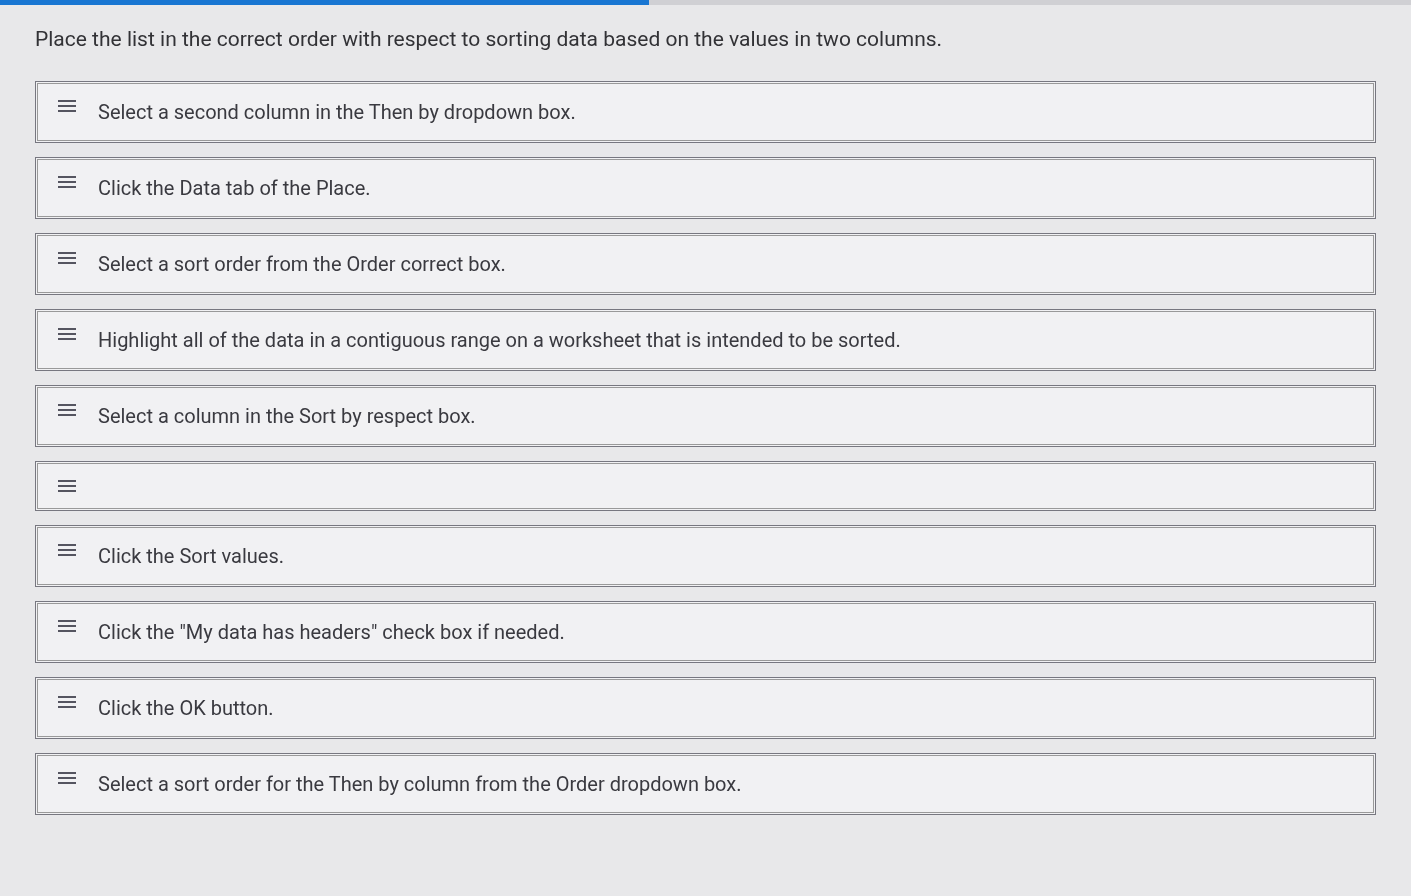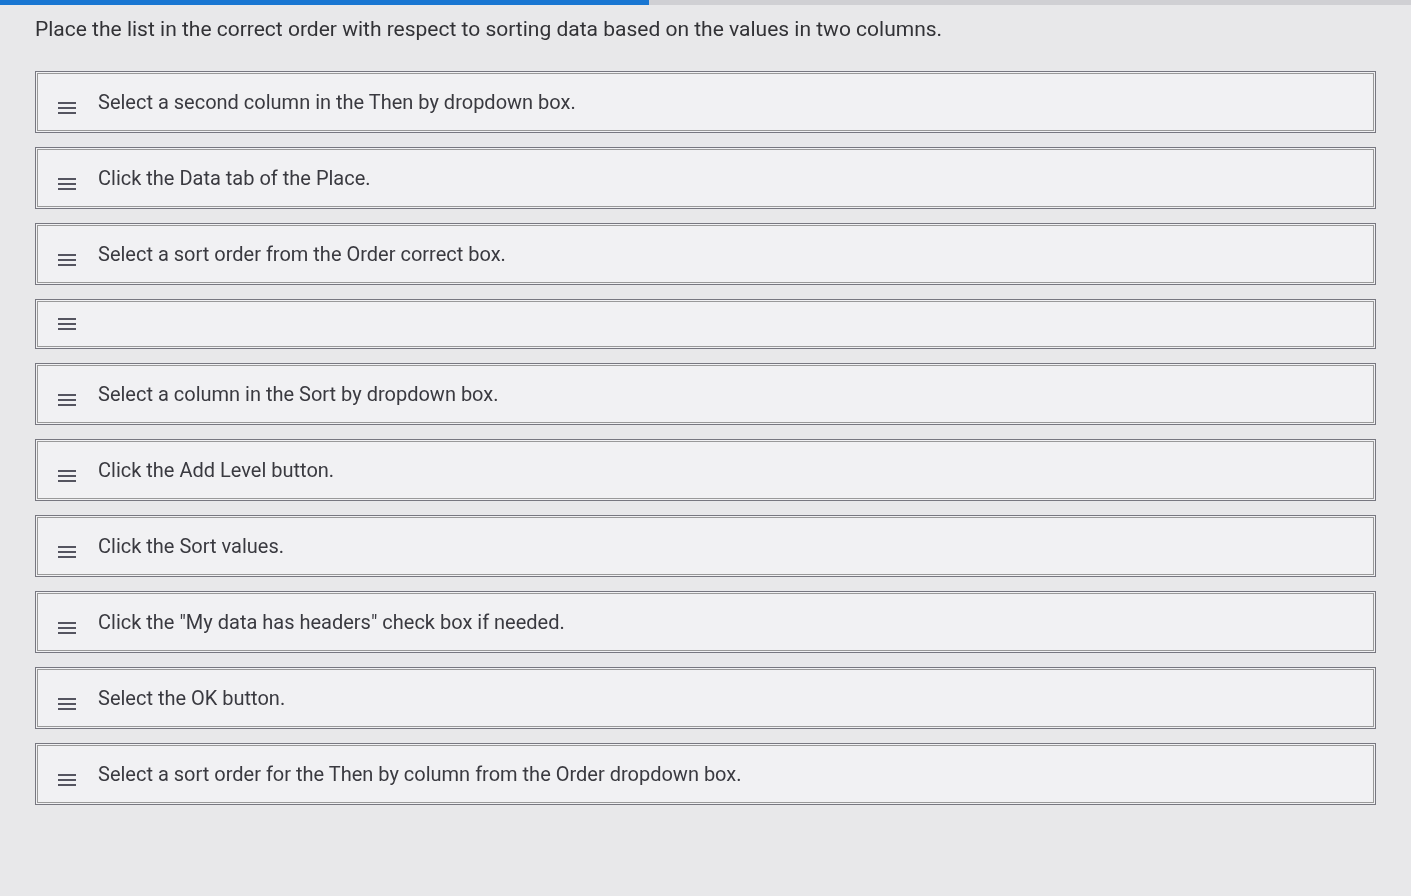--- a/index.html
+++ b/index.html
@@ -25,7 +25,7 @@
       background: #1976d2;
     }
     .content {
-      padding: 12px 35px 0 35px;
+      padding: 22px 35px 0 35px;
     }
     .question-text {
       font-size: 21px;

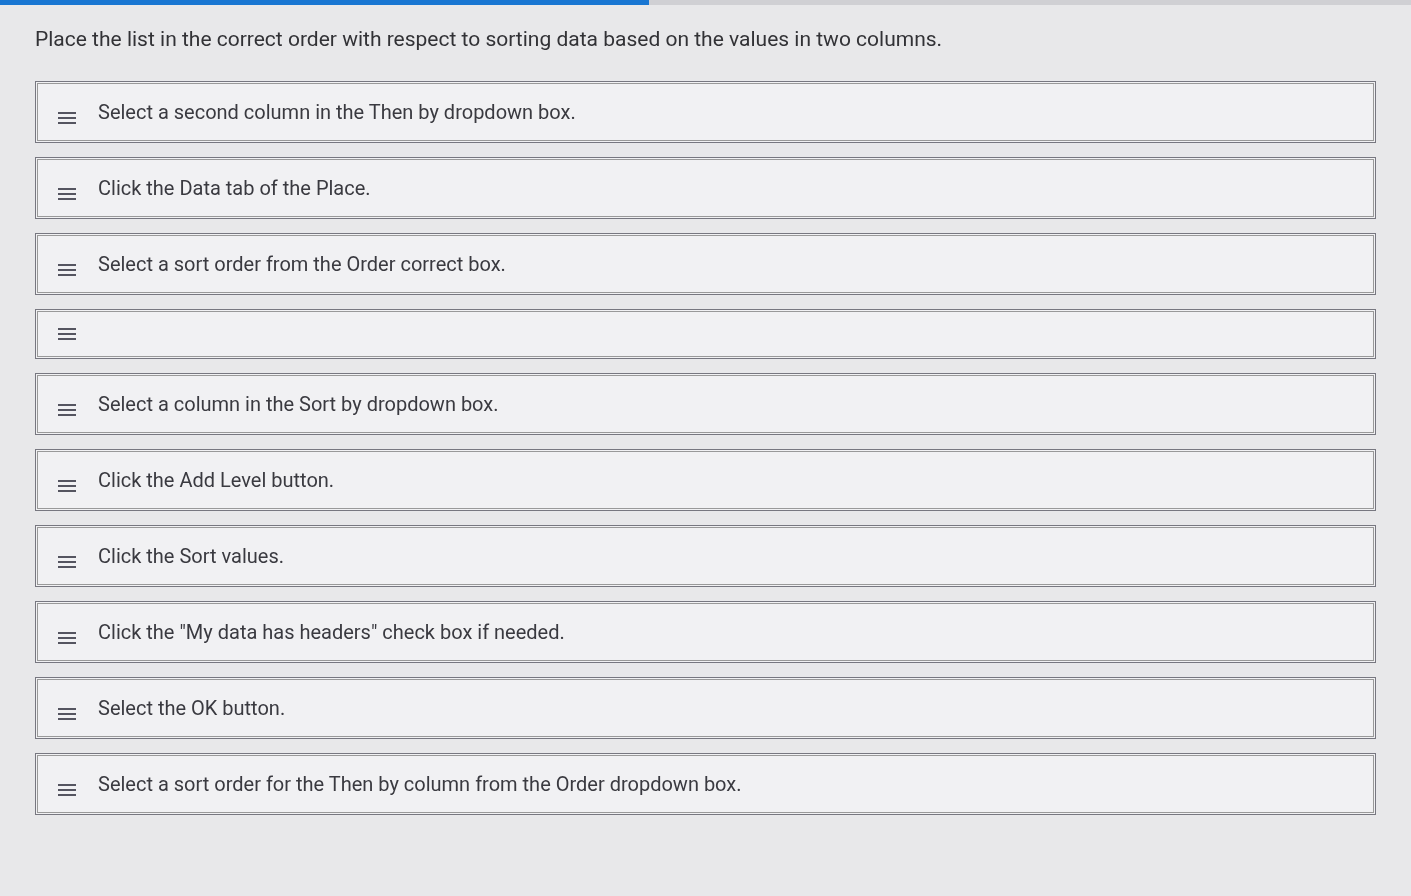--- a/index.html
+++ b/index.html
@@ -42,7 +42,7 @@
       background: #f1f1f3;
       border: 1px solid #777780;
       display: flex;
-      align-items: flex-end;
+      align-items: flex-start;
       padding: 18px 22px;
       cursor: grab;
       outline: 1px solid #999;

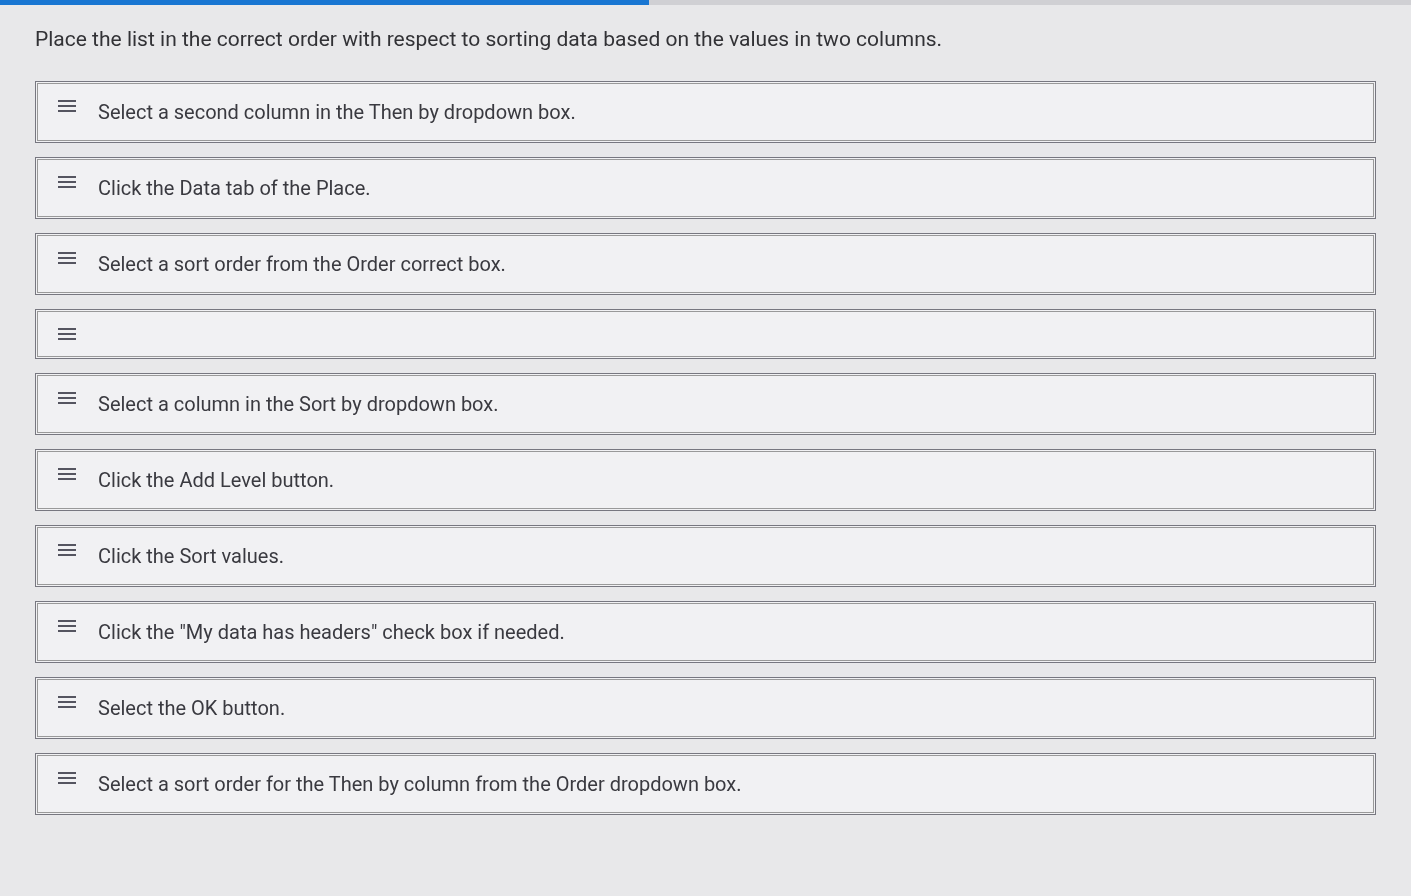--- a/index.html
+++ b/index.html
@@ -111,6 +111,7 @@
           <div class="drag-line"></div>
           <div class="drag-line"></div>
       </div>
+      <div class="item-text">Highlight all of the data in a contiguous range on a worksheet that is intended to be sorted.</div>
     </div>
 
     <div class="sort-item">

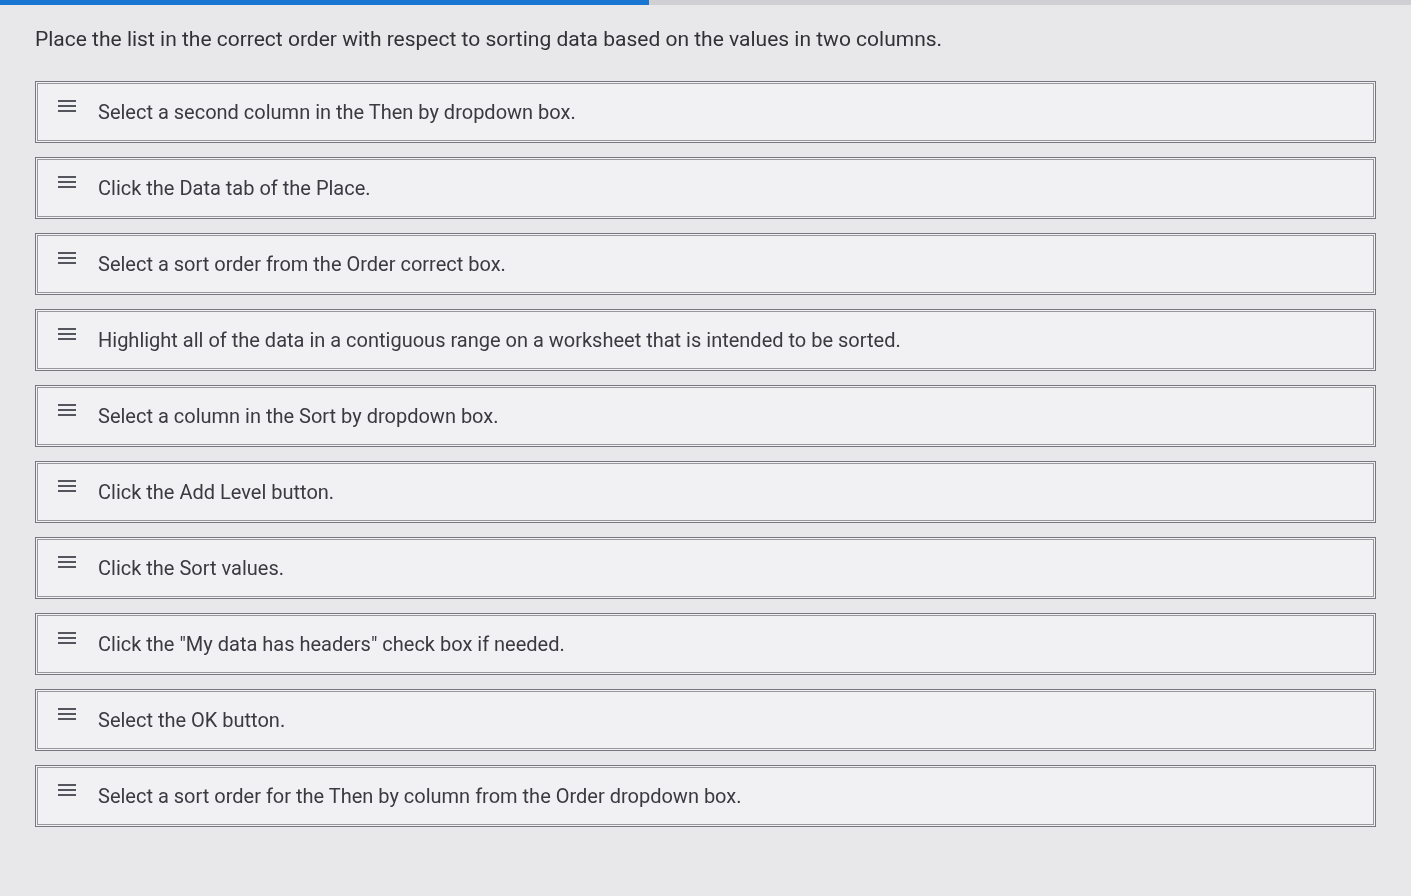--- a/index.html
+++ b/index.html
@@ -120,7 +120,7 @@
           <div class="drag-line"></div>
           <div class="drag-line"></div>
       </div>
-      <div class="item-text">Select a column in the Sort by dropdown box.</div>
+      <div class="item-text">Select a column in the Sort by respect box.</div>
     </div>
 
     <div class="sort-item">

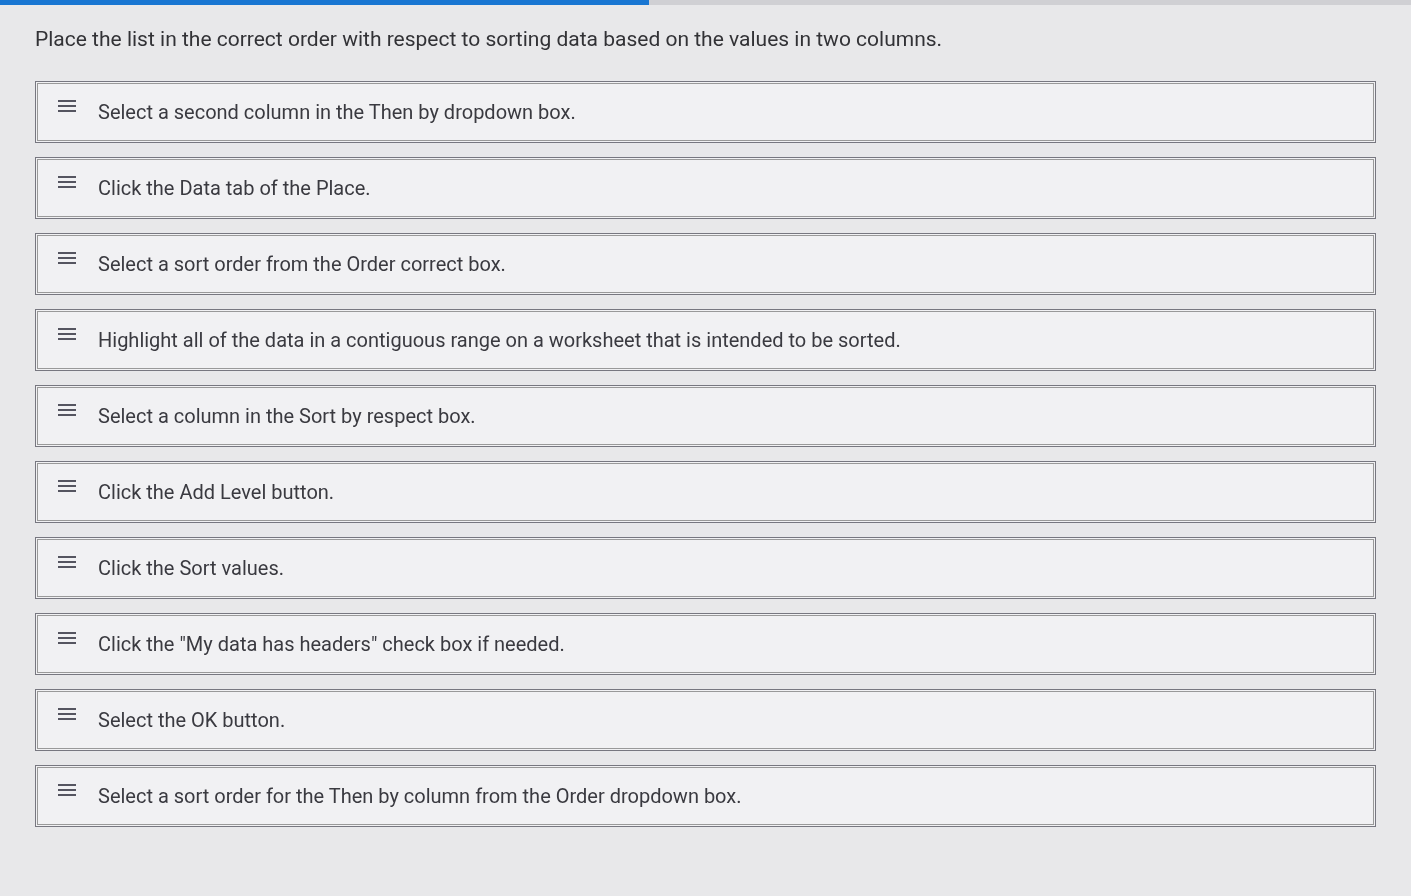--- a/index.html
+++ b/index.html
@@ -129,7 +129,6 @@
           <div class="drag-line"></div>
           <div class="drag-line"></div>
       </div>
-      <div class="item-text">Click the Add Level button.</div>
     </div>
 
     <div class="sort-item">

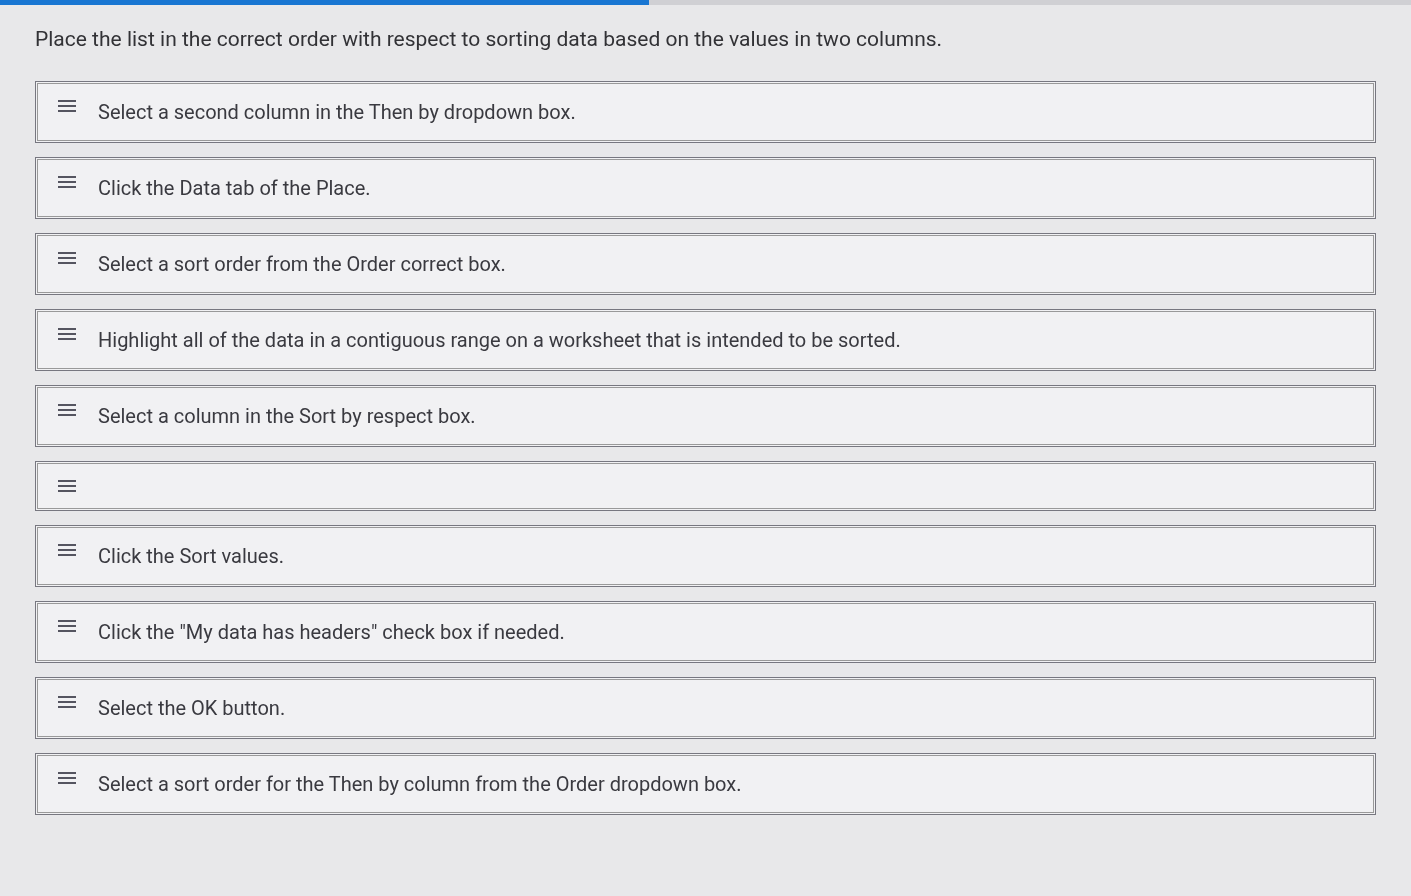--- a/index.html
+++ b/index.html
@@ -155,7 +155,7 @@
           <div class="drag-line"></div>
           <div class="drag-line"></div>
       </div>
-      <div class="item-text">Select the OK button.</div>
+      <div class="item-text">Click the OK button.</div>
     </div>
 
     <div class="sort-item">

